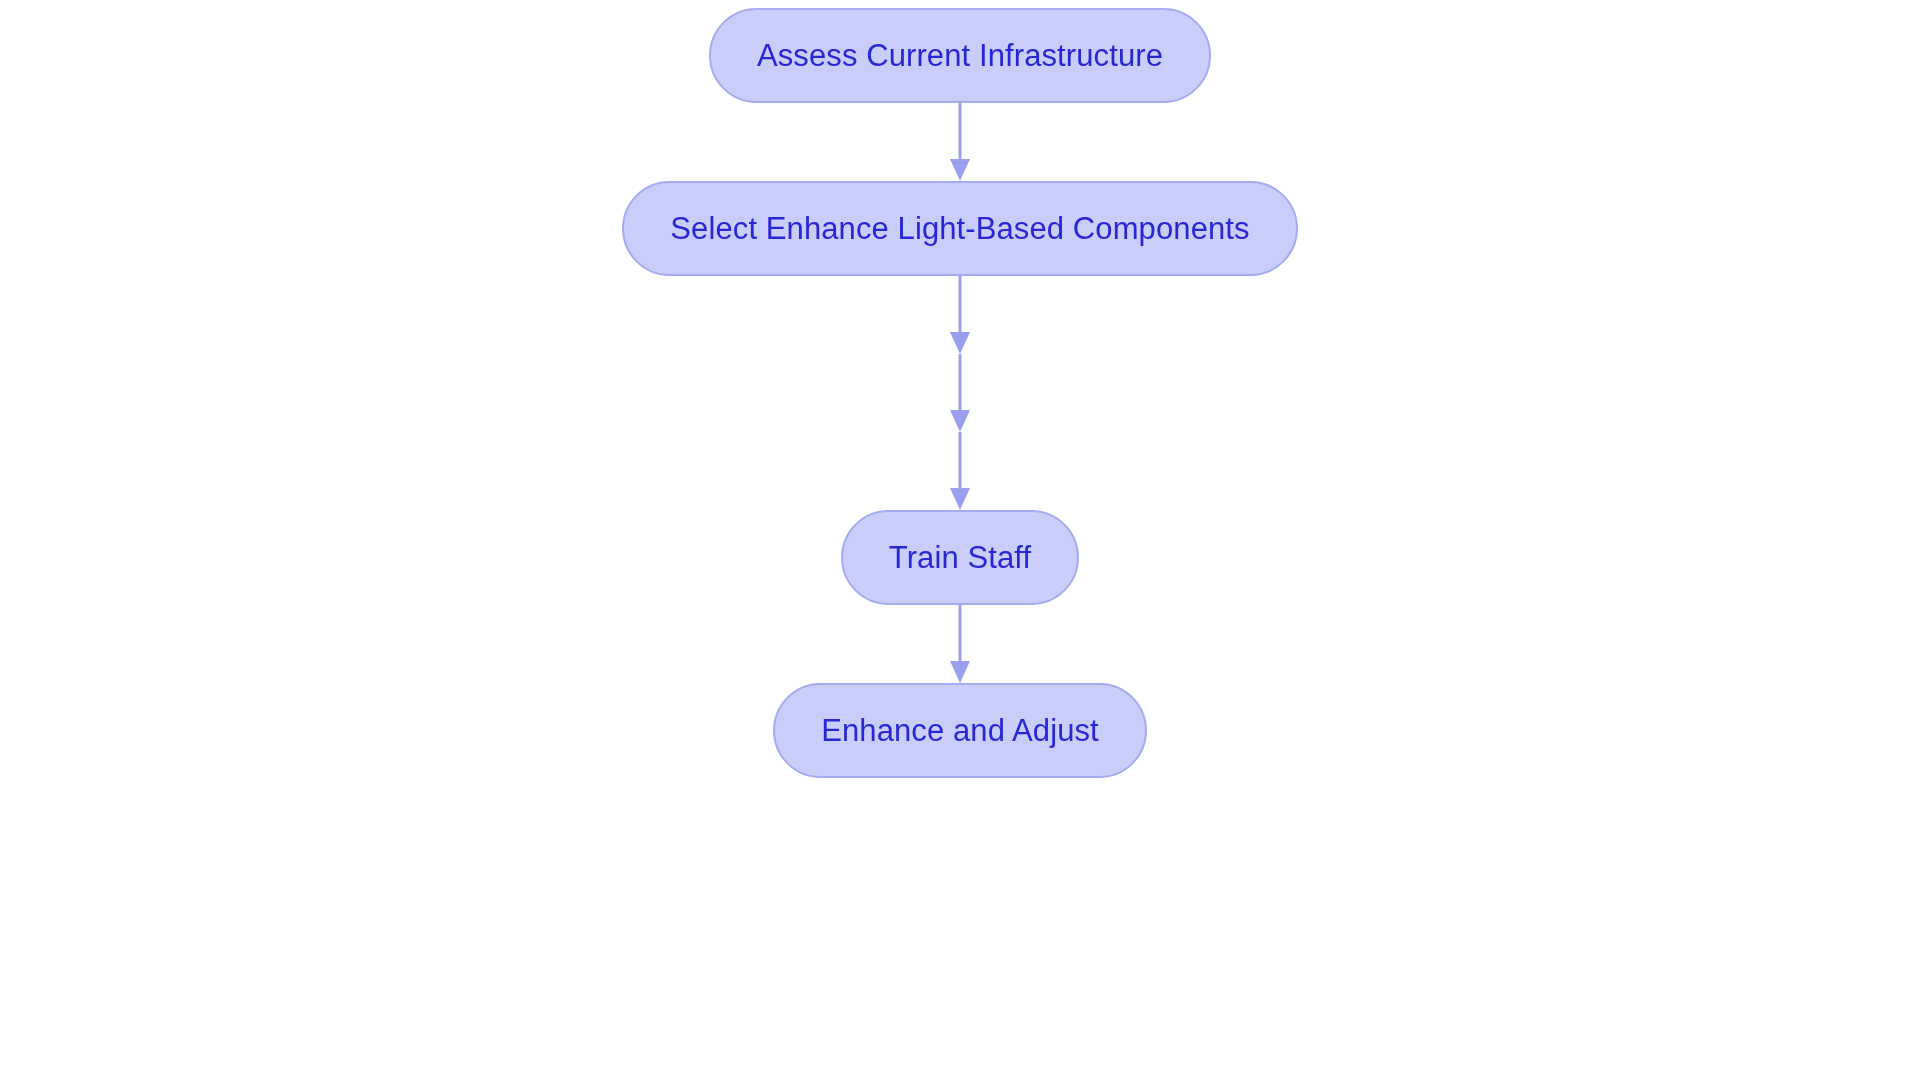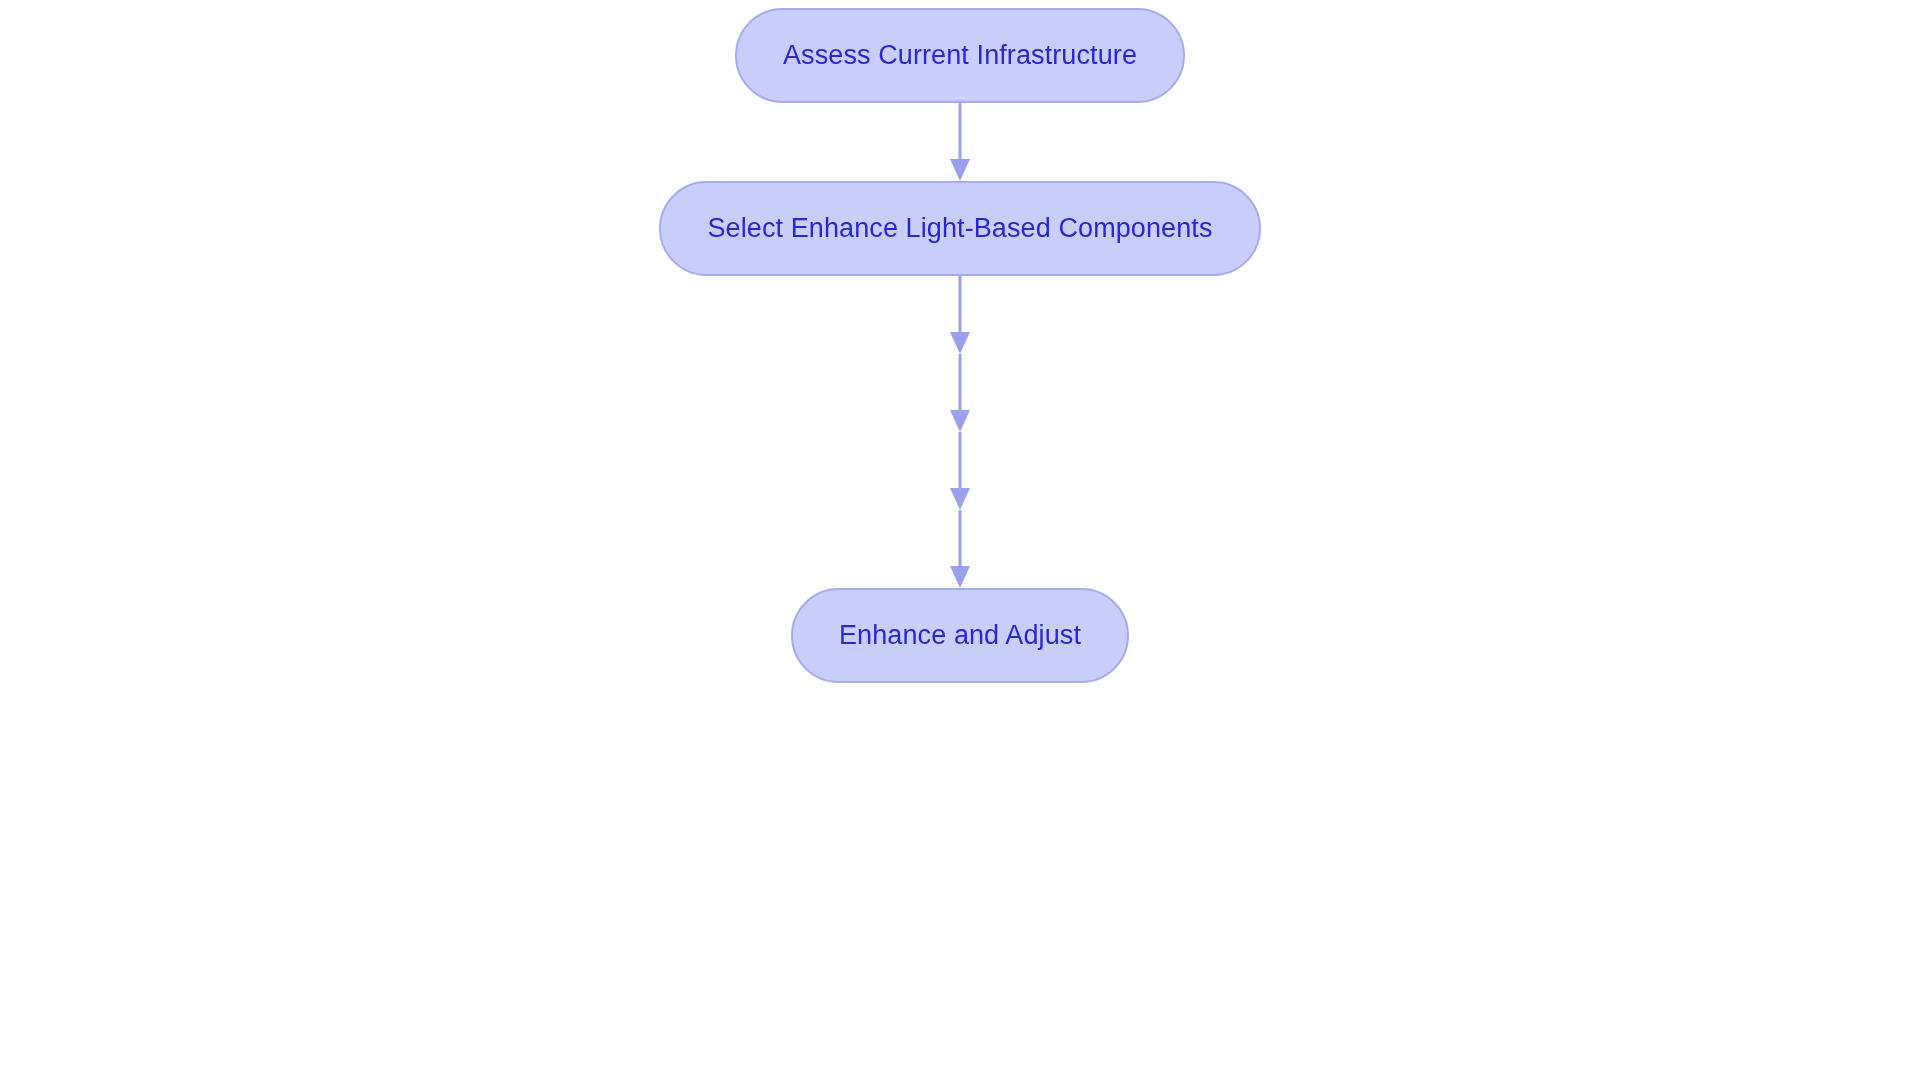--- a/index.html
+++ b/index.html
@@ -54,7 +54,7 @@
 
   .flow-node-label {
     font-family: "Liberation Sans", sans-serif;
-    font-size: 27px;
+    font-size: 31px;
     font-weight: 400;
     letter-spacing: 0.1px;
     color: #2727d4;

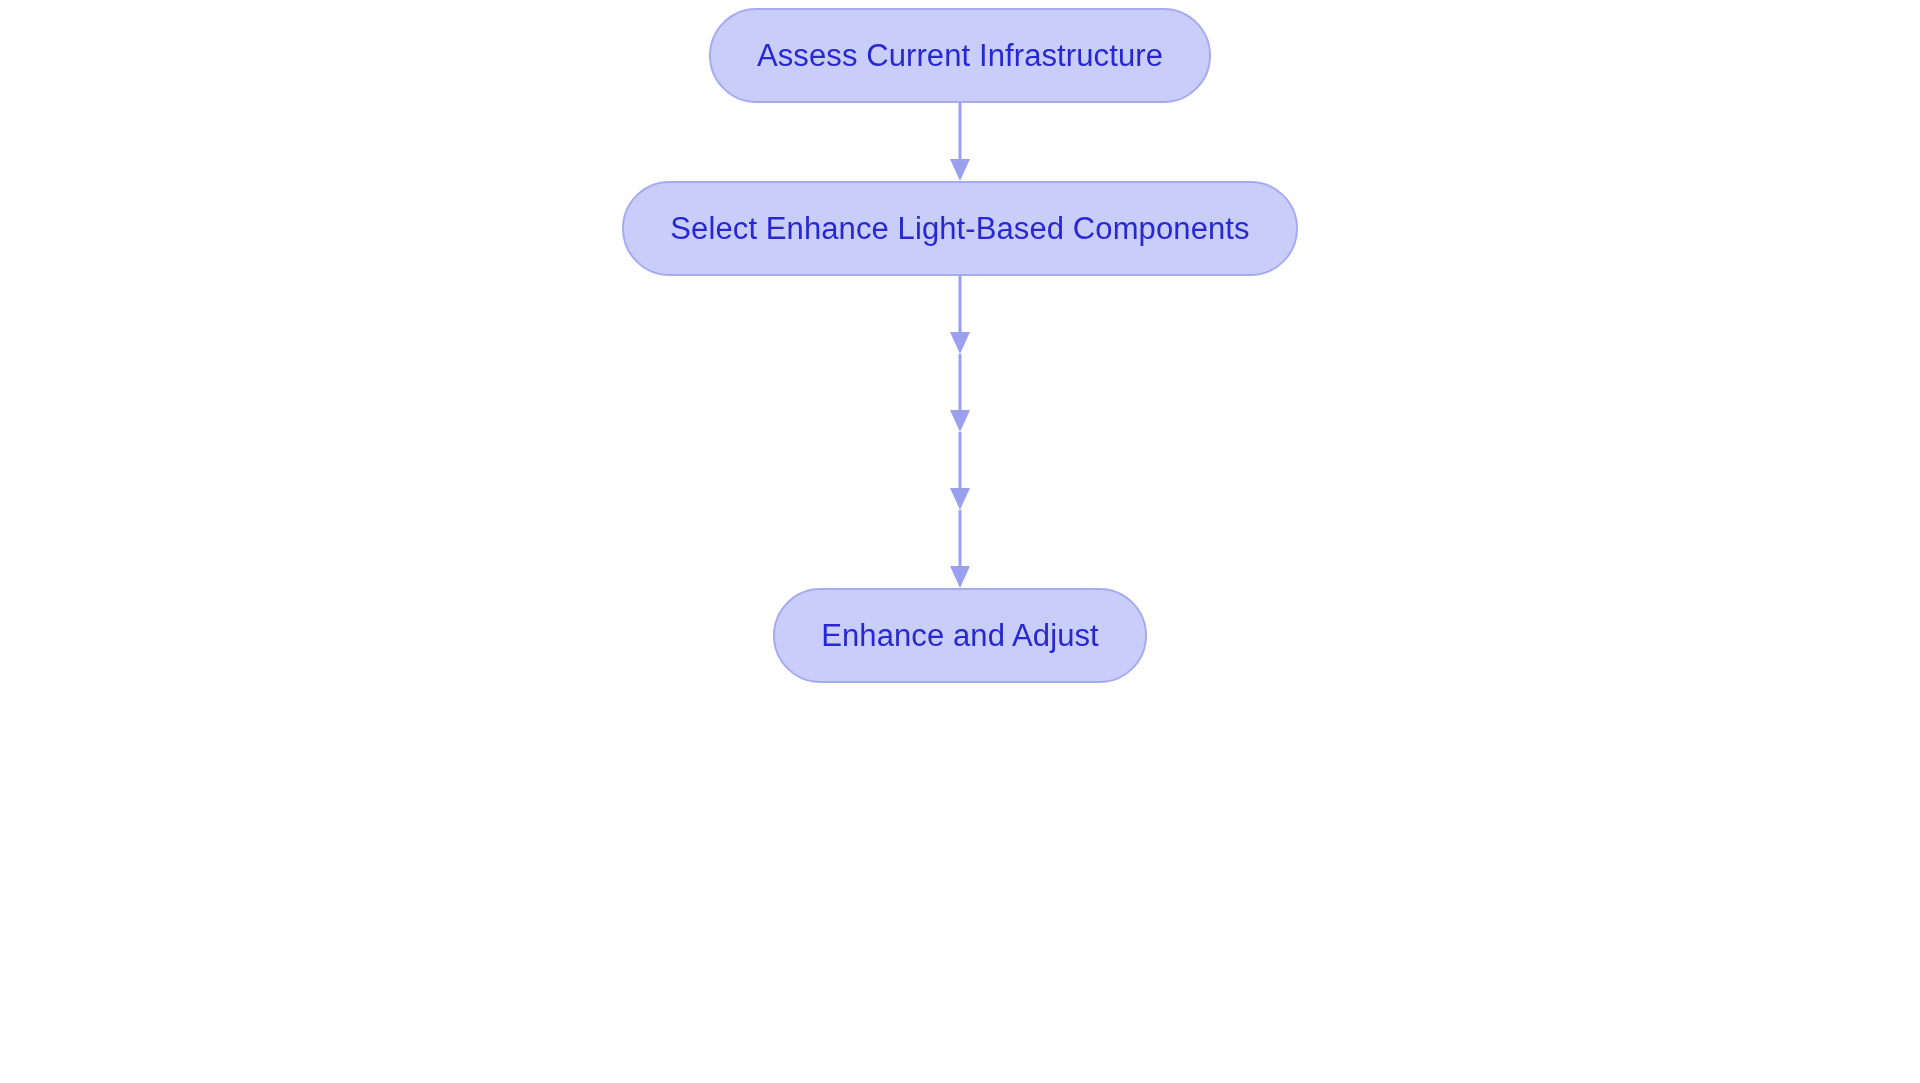--- a/index.html
+++ b/index.html
@@ -121,6 +121,9 @@
       </svg>
     </div>
 
+    <div class="flow-node">
+      <span class="flow-node-label">Train Staff</span>
+    </div>
 
     <div class="flow-connector" style="height:78px;">
       <svg viewBox="0 0 30 78" preserveAspectRatio="none" aria-hidden="true">

